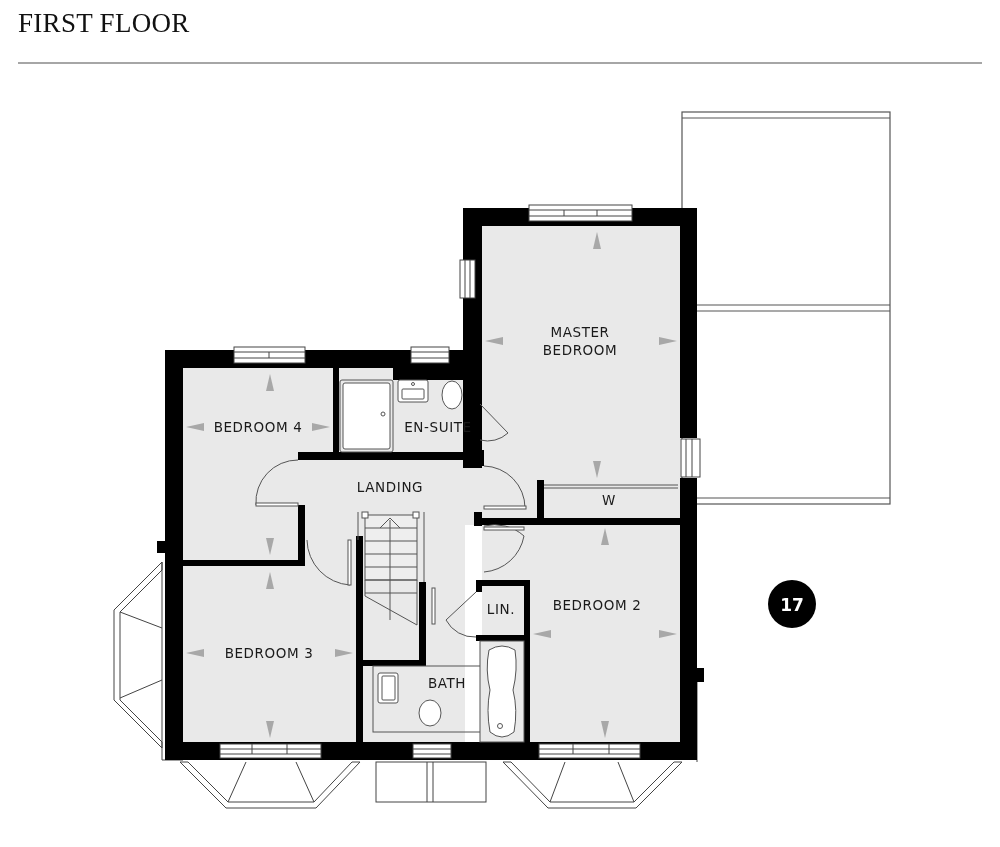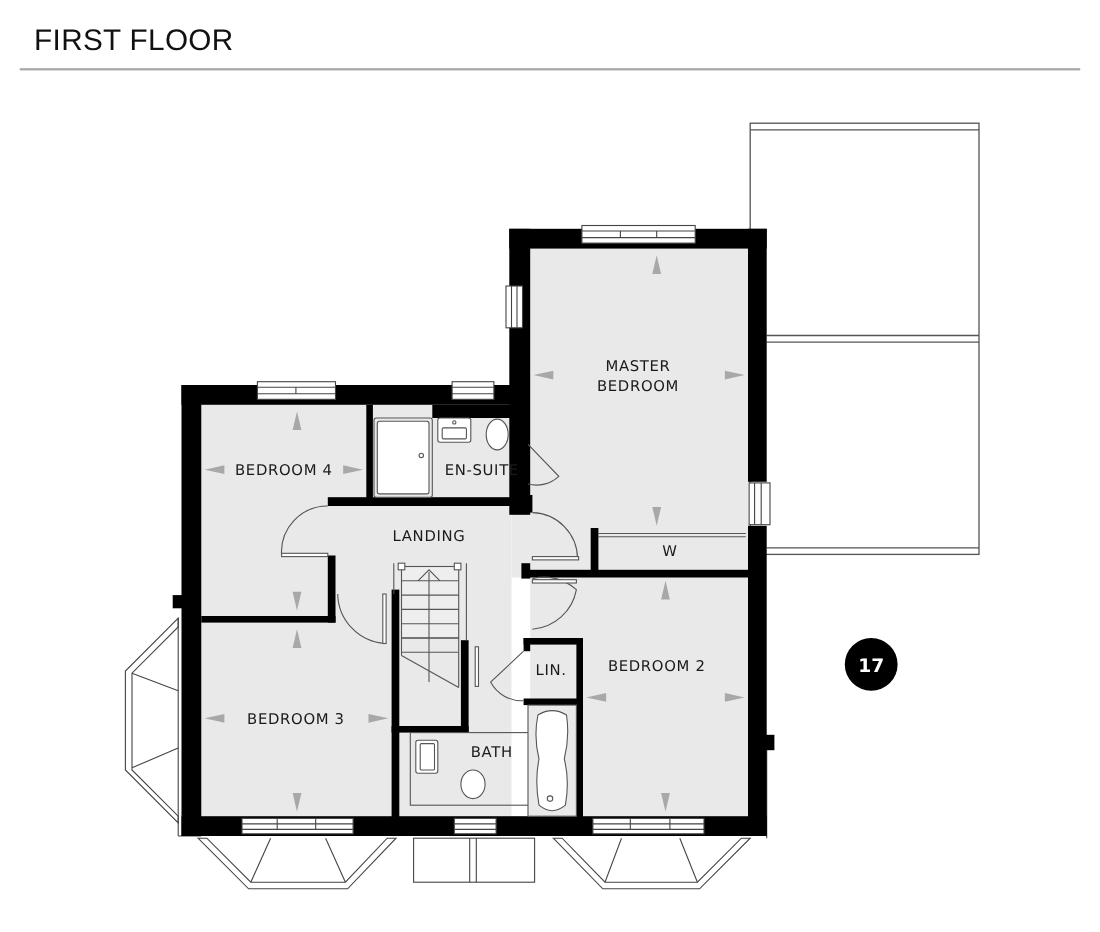--- a/index.html
+++ b/index.html
@@ -6,7 +6,7 @@
   body { width: 1000px; height: 847px; position: relative; overflow: hidden;
          font-family: "Liberation Sans", "DejaVu Sans", sans-serif; }
   .page-title { position: absolute; left: 18px; top: 8px; font-size: 27px; color: #111;
-                letter-spacing: 0.3px; font-weight: normal; margin: 13px; }
+                letter-spacing: 0.3px; font-weight: normal; margin: 0; font-family: Liberation Serif, serif; }
   .divider { position: absolute; left: 18px; top: 62px; width: 964px; height: 2px; background: #a6a6a6; }
   svg.plan { position: absolute; left: 0; top: 0; }
   .room-label { font-family: "DejaVu Sans", sans-serif; font-size: 13.5px; fill: #1a1a1a; letter-spacing: 0.6px; }

